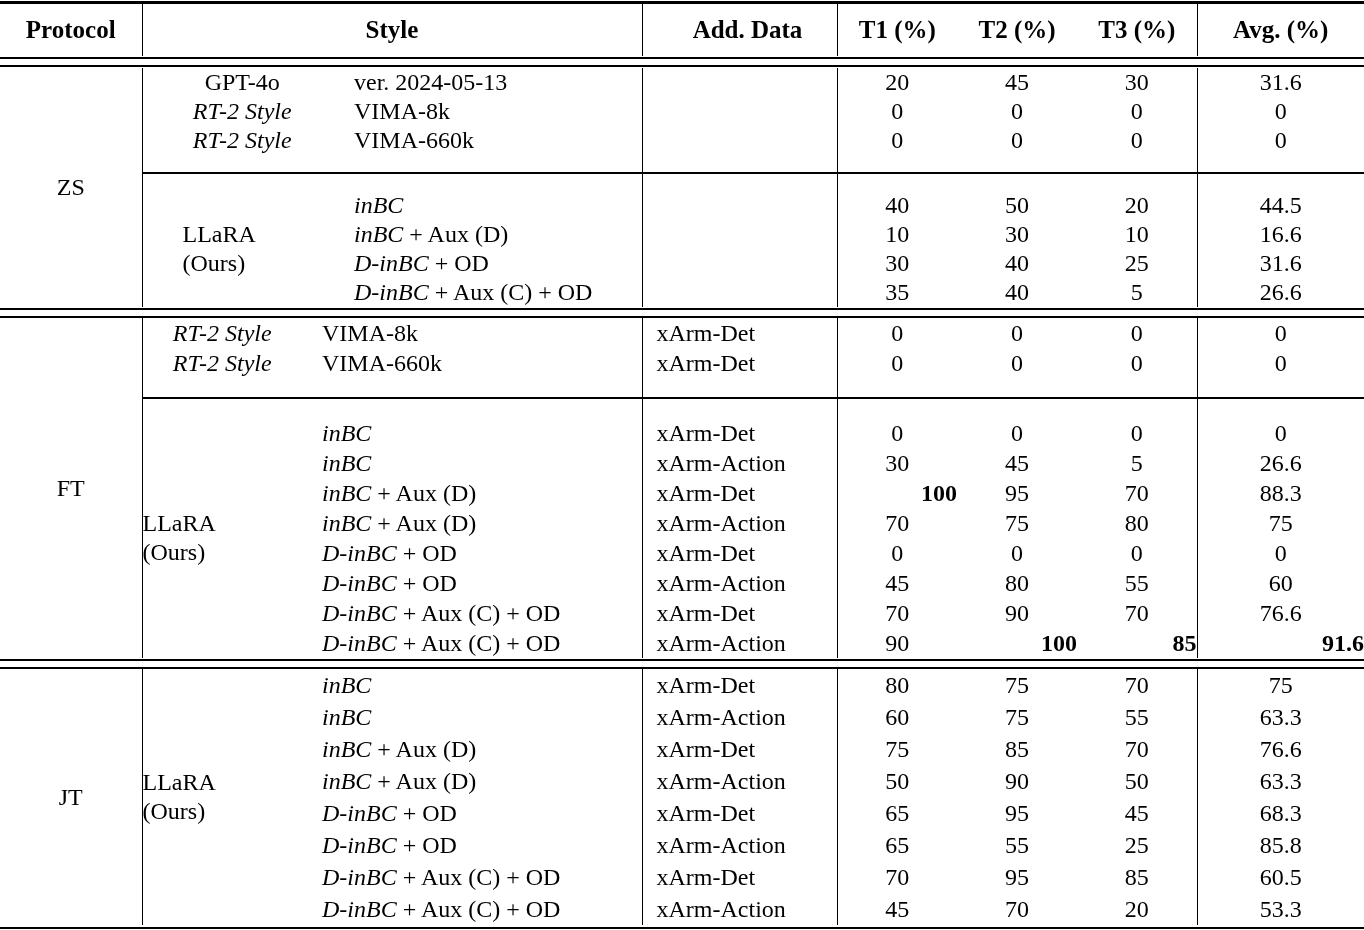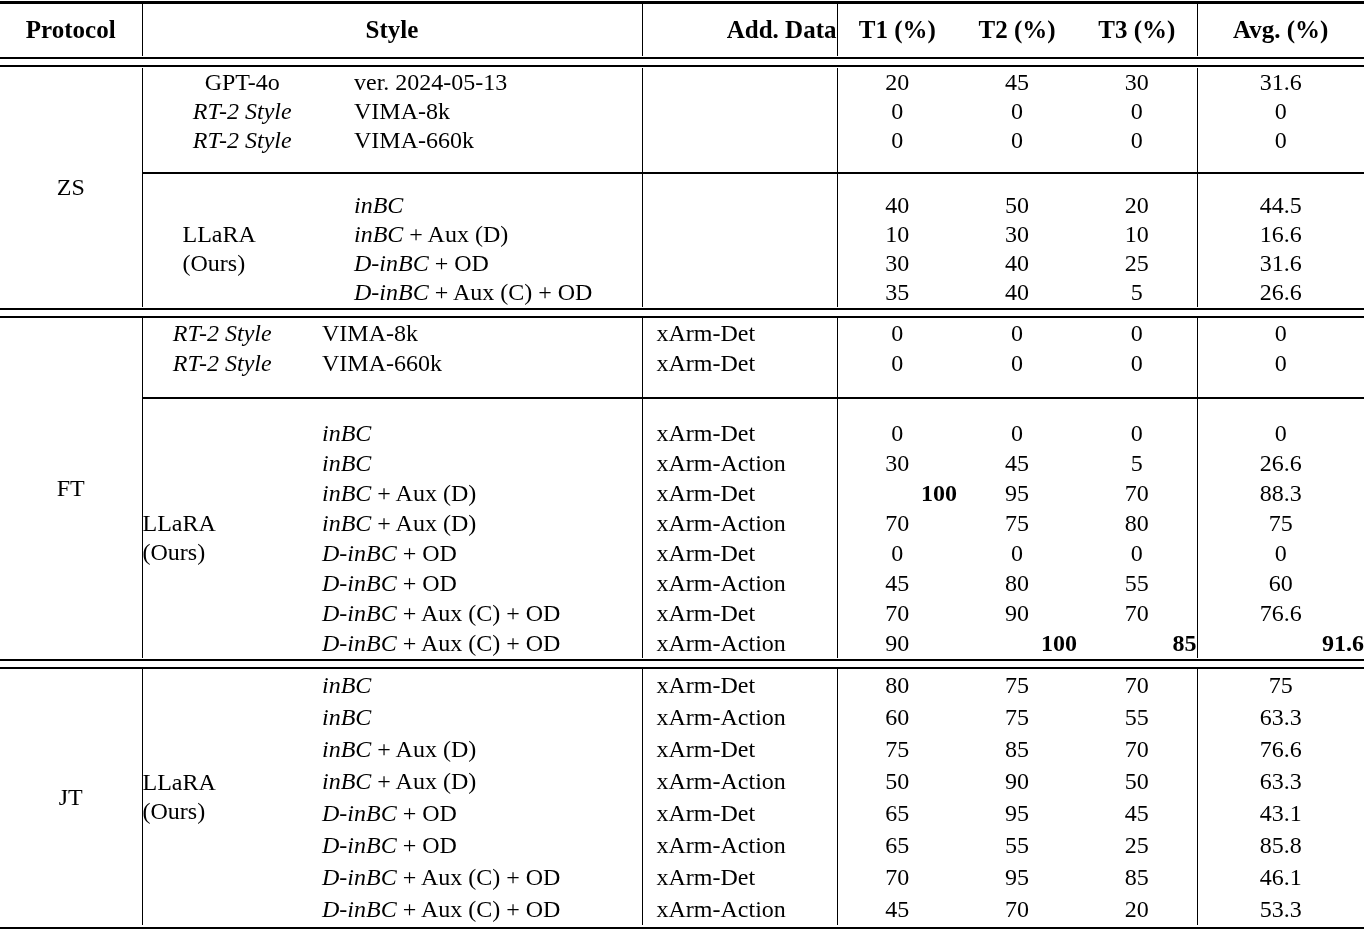--- a/index.html
+++ b/index.html
@@ -14,7 +14,7 @@
   .sec-zs .spec{padding-left:52px;}
   .sec-zs td.group{padding-left:40px;}
   .add{text-align:left;padding-left:14px;margin-left:10px;}
-  .addh{text-align:right;padding-left:16px;}
+  .addh{text-align:center;padding-left:16px;}
   .group{text-align:center;}
   .protocol{text-align:center;margin-top:48px;}
   .b{font-weight:bold;text-align:right;}

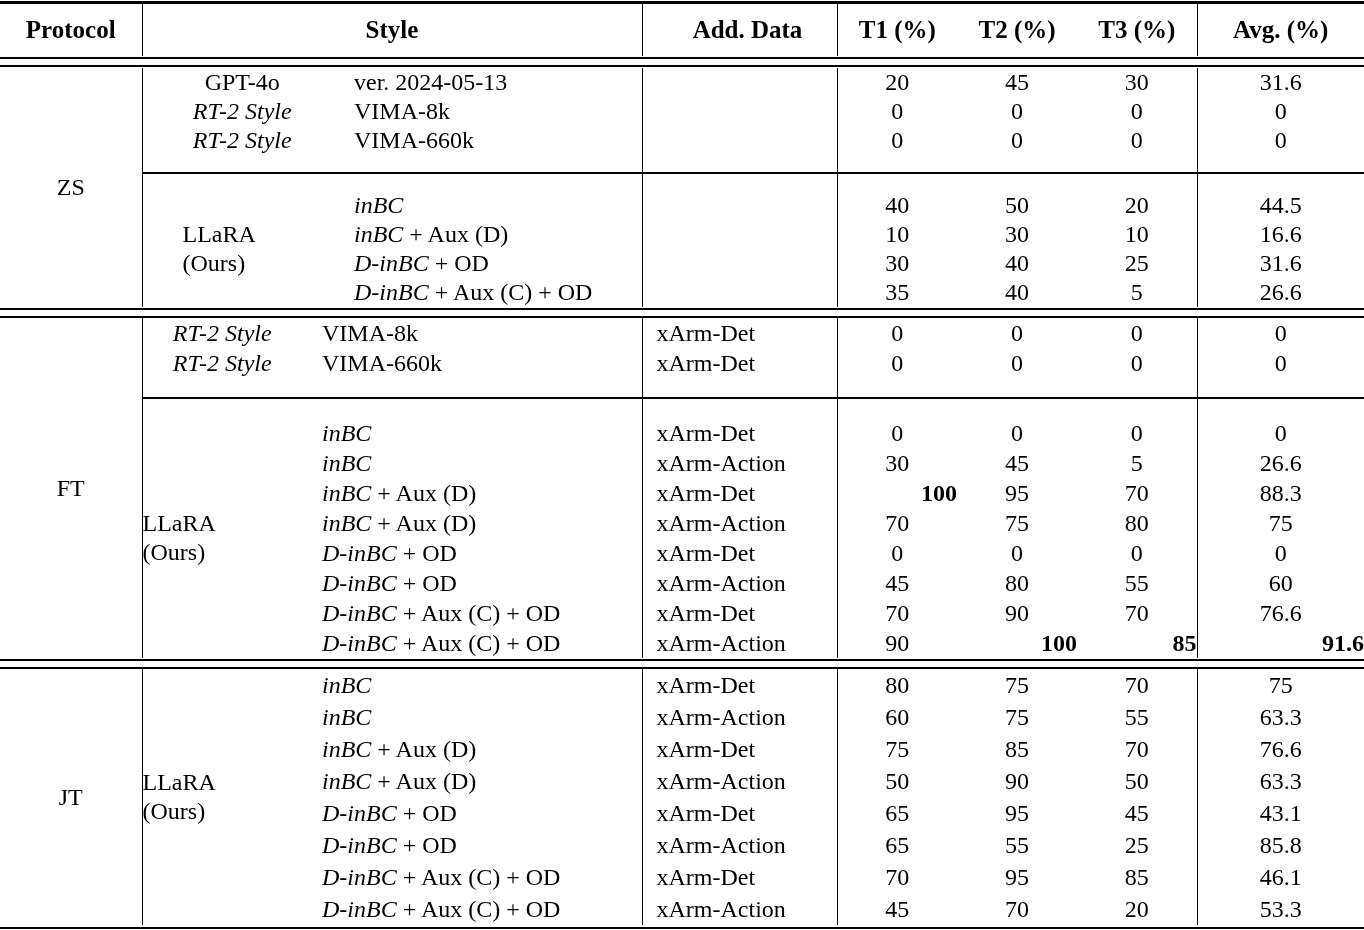--- a/index.html
+++ b/index.html
@@ -304,7 +304,7 @@
           <td class="bl c">65</td>
           <td class="c">95</td>
           <td class="c">45</td>
-          <td class="bl c">43.1</td>
+          <td class="bl c">68.3</td>
         </tr>
         <tr class="sec-jt r-jt">
           <td class="spec"><span class="cal">D</span>-<i>inBC</i> + OD</td>

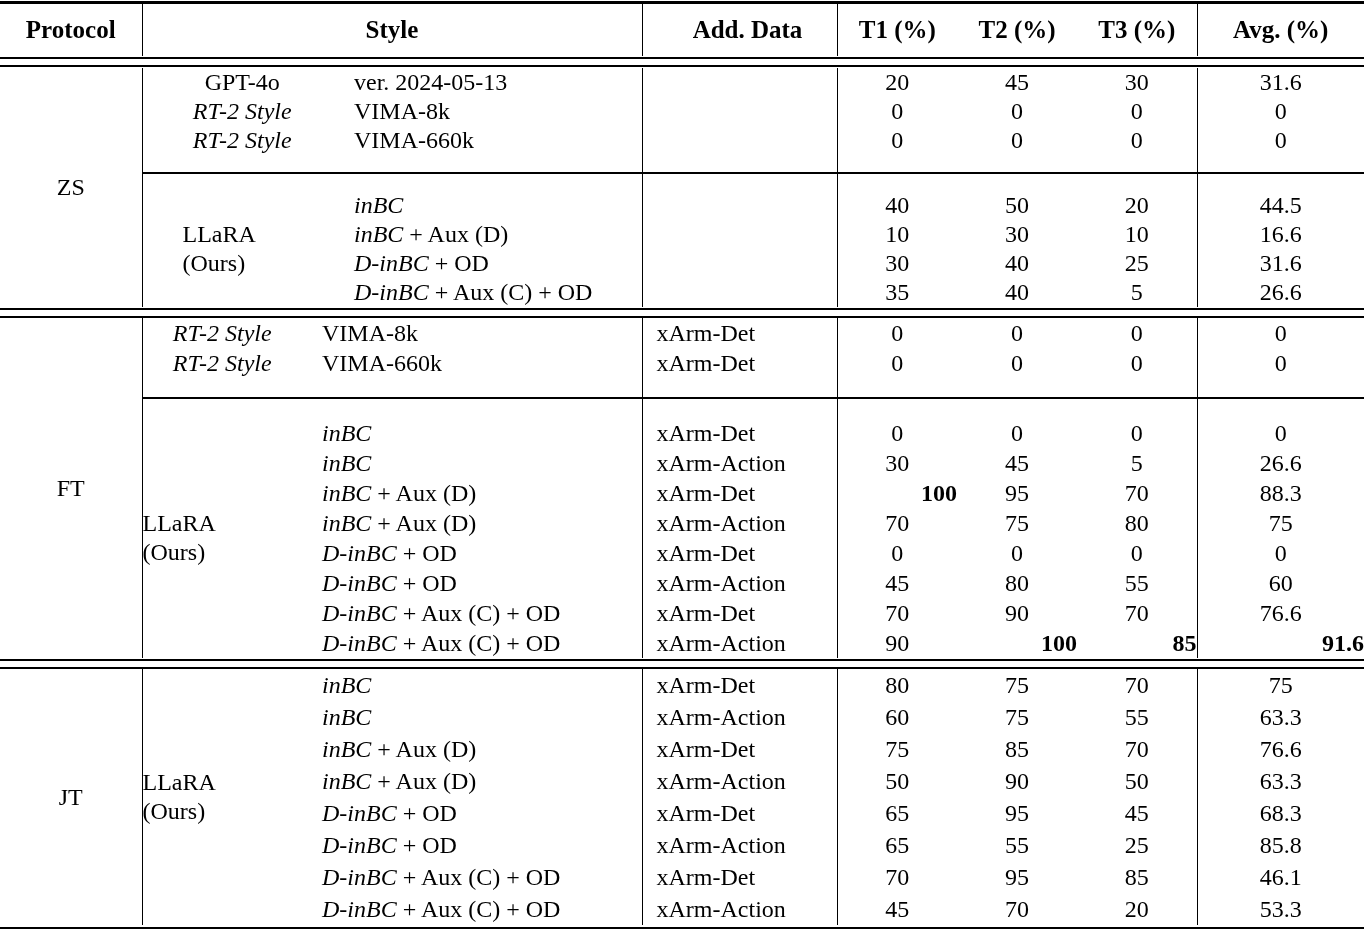--- a/index.html
+++ b/index.html
@@ -320,7 +320,7 @@
           <td class="bl c">70</td>
           <td class="c">95</td>
           <td class="c">85</td>
-          <td class="bl c">46.1</td>
+          <td class="bl c">60.5</td>
         </tr>
         <tr class="sec-jt r-jt">
           <td class="spec"><span class="cal">D</span>-<i>inBC</i> + Aux (C) + OD</td>

